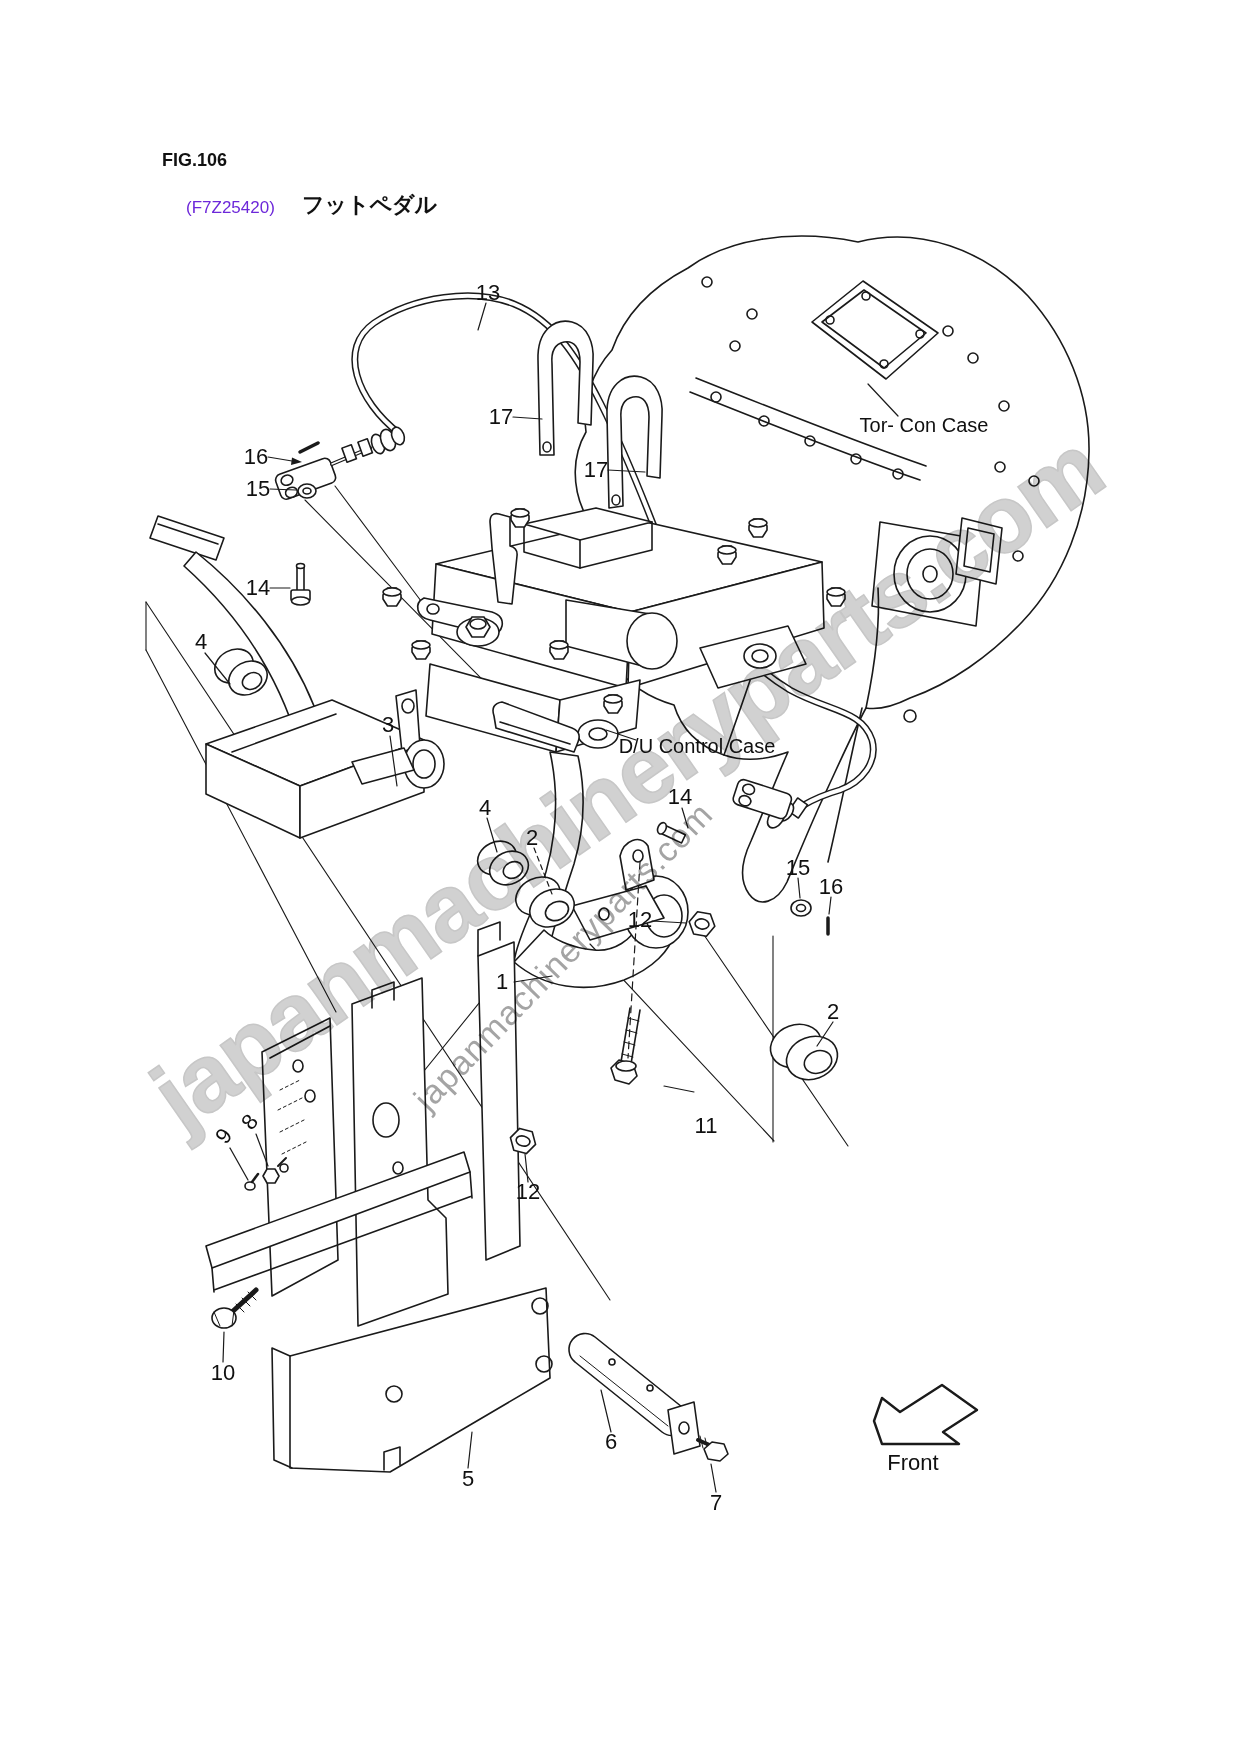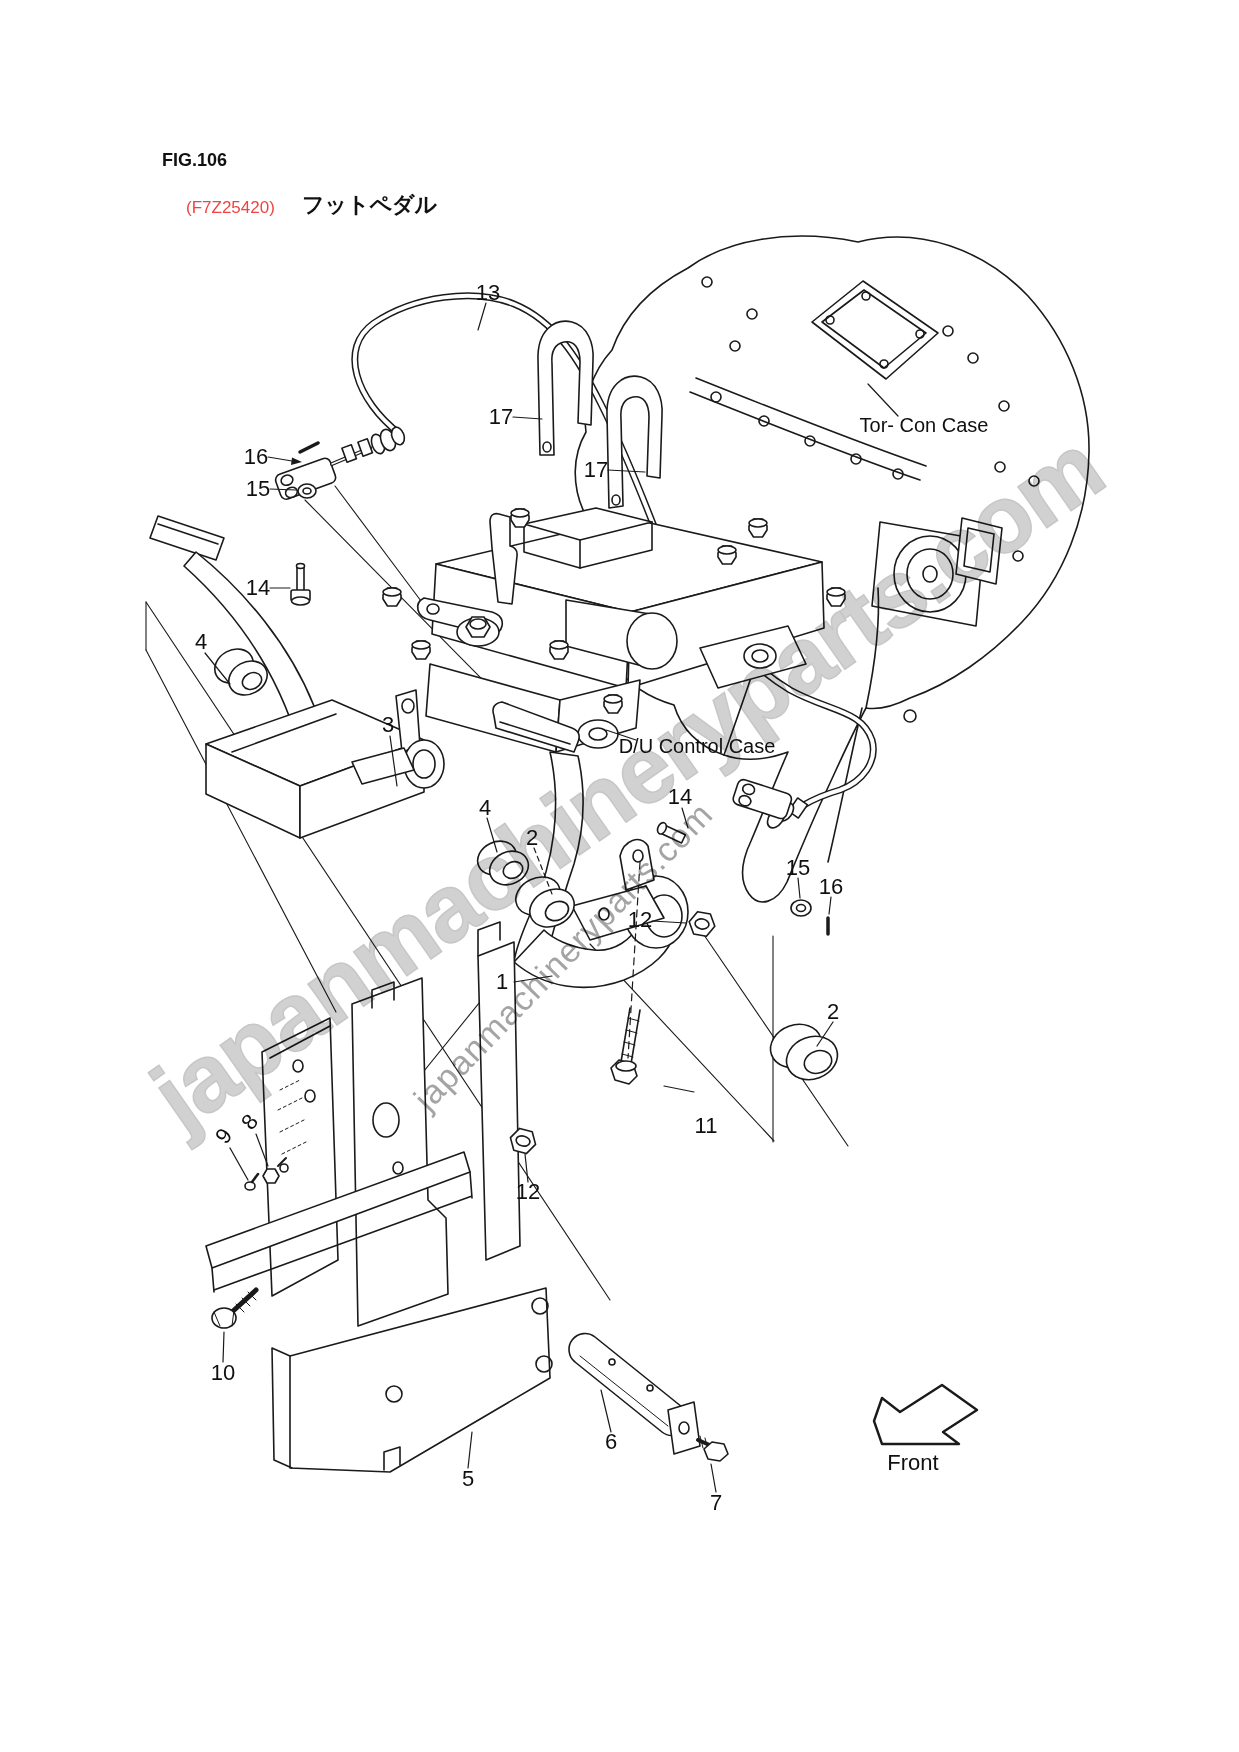--- a/index.html
+++ b/index.html
@@ -8,7 +8,7 @@
   svg.art{position:absolute;left:0;top:0;}
   .hdr-fig{position:absolute;left:162px;top:150px;font-size:18px;font-weight:bold;color:#111;}
   .hdr-title{position:absolute;left:300px;top:150px;font-size:28px;font-weight:bold;color:#111;letter-spacing:.5px;}
-  .hdr-code{position:absolute;left:186px;top:198px;font-size:17px;color:#ef4444;}
+  .hdr-code{position:absolute;left:186px;top:198px;font-size:17px;color:#6d28d9;}
   .hdr-jp{position:absolute;left:302px;top:190px;font-size:22px;font-weight:bold;color:#111;}
   .part-label{position:absolute;transform:translate(-50%,-50%);font-size:22px;color:#101010;
               white-space:nowrap;line-height:1;}

